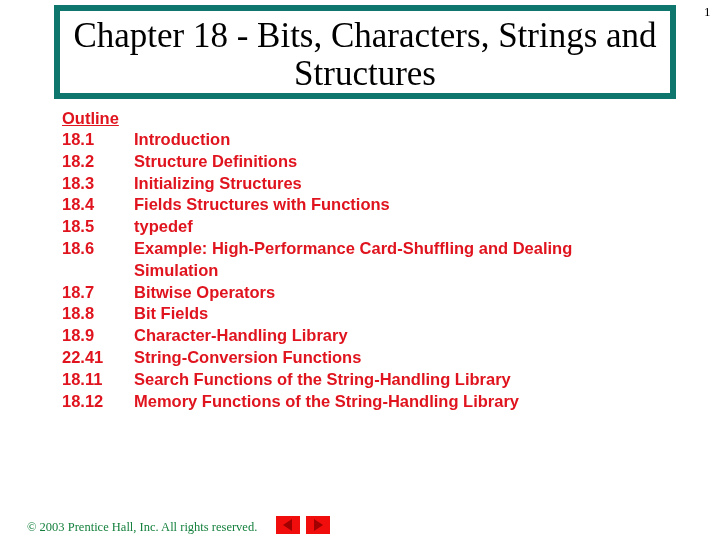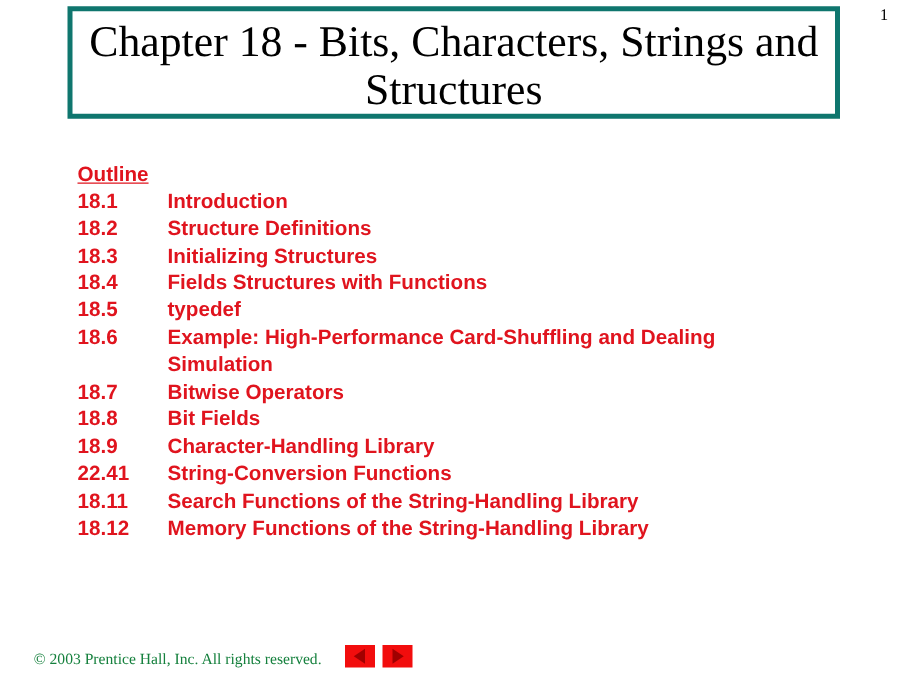--- a/index.html
+++ b/index.html
@@ -4,7 +4,7 @@
   <style>
     html, body { margin:0; padding:0; }
     body { width:720px; height:540px; background:#ffffff; position:relative; overflow:hidden; }
-    .title-box { position:absolute; left:54px; top:5px; width:610px; height:82px; border:4px solid #0f766e; box-sizing:content-box; }
+    .title-box { position:absolute; left:54px; top:5px; width:610px; height:82px; border:6px solid #0f766e; box-sizing:content-box; }
     .title { position:absolute; left:0; right:0; top:6px; text-align:center; font-family:"Liberation Serif", serif; font-size:35px; line-height:38px; color:#000; }
     .page-num { position:absolute; left:704px; top:4px; font-family:"Liberation Serif", serif; font-size:13px; color:#000; }
     .outline { position:absolute; left:62px; top:107px; font-family:"Liberation Sans", sans-serif; font-weight:bold; font-size:16.5px; color:#e0141e;margin-top:22px; }

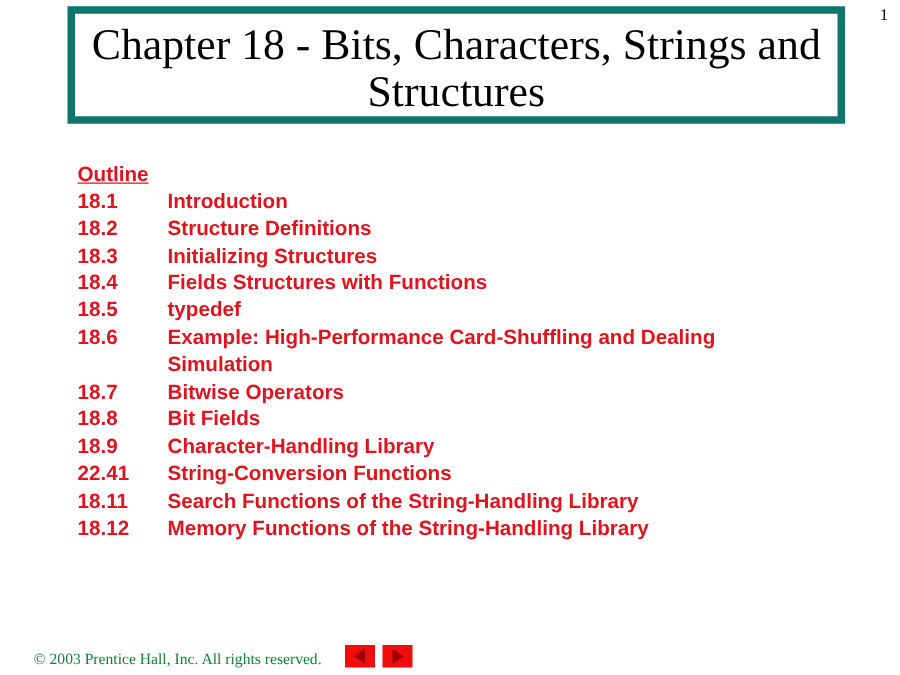--- a/index.html
+++ b/index.html
@@ -7,7 +7,7 @@
     .title-box { position:absolute; left:54px; top:5px; width:610px; height:82px; border:6px solid #0f766e; box-sizing:content-box; }
     .title { position:absolute; left:0; right:0; top:6px; text-align:center; font-family:"Liberation Serif", serif; font-size:35px; line-height:38px; color:#000; }
     .page-num { position:absolute; left:704px; top:4px; font-family:"Liberation Serif", serif; font-size:13px; color:#000; }
-    .outline { position:absolute; left:62px; top:107px; font-family:"Liberation Sans", sans-serif; font-weight:bold; font-size:16.5px; color:#e0141e;margin-top:22px; }
+    .outline { position:absolute; left:62px; top:107px; font-family:"Liberation Sans", sans-serif; font-weight:bold; font-size:16.5px; color:#e0141e; }
     .outline-head { text-decoration:underline; line-height:22px; }
     .row { display:flex; line-height:21.8px; }
     .num { width:72px; flex:none; }

